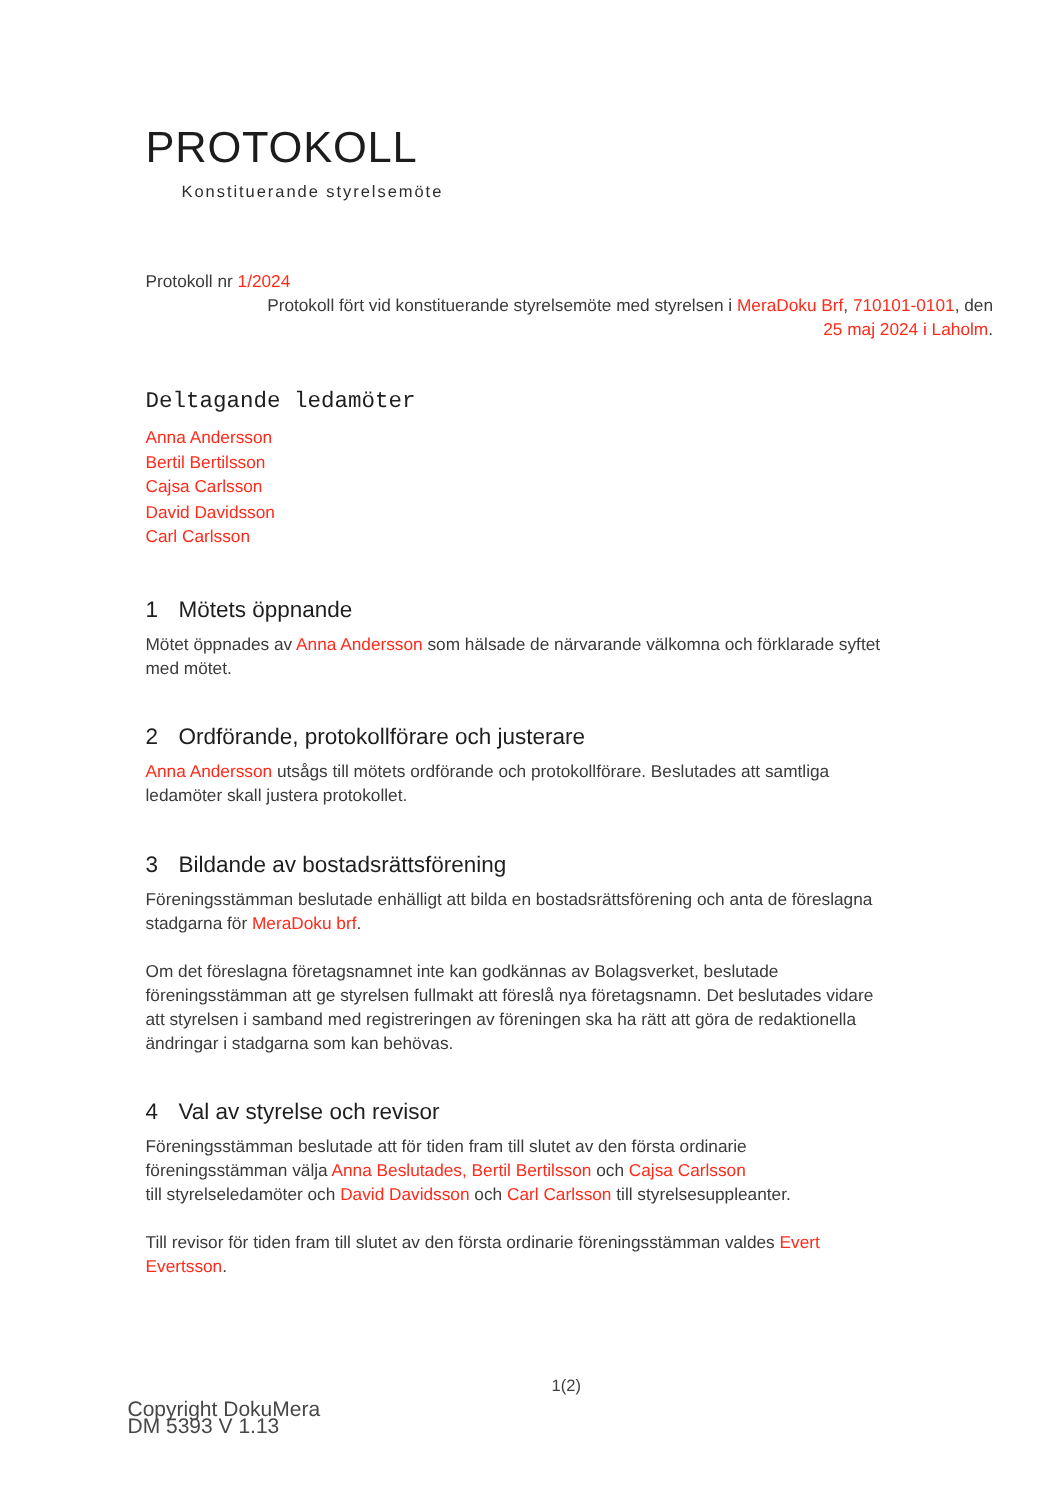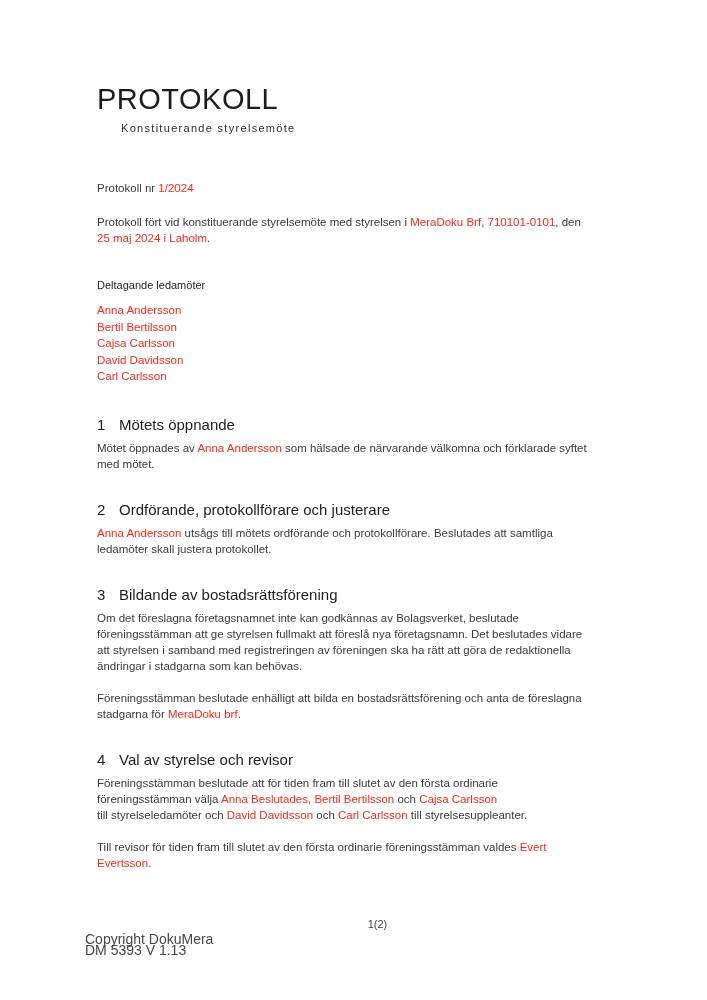--- a/index.html
+++ b/index.html
@@ -50,7 +50,7 @@
     white-space: pre-wrap;
     color: var(--body-text);
   }
-  .intro { margin-top: 18px; }
+  .intro { margin-top: 0; text-align: right; }
 
   .participants-heading {
     margin-top: 30px;

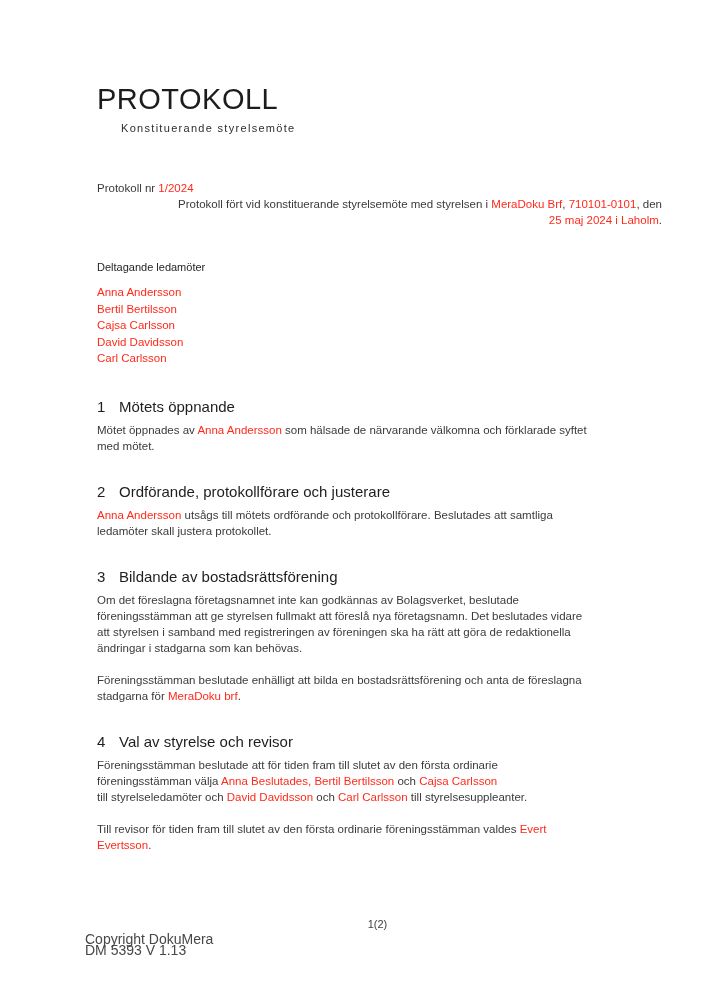--- a/index.html
+++ b/index.html
@@ -54,10 +54,11 @@
 
   .participants-heading {
     margin-top: 30px;
-    font-size: 11px;
+    font-size: 15px;
     font-weight: 400;
     color: var(--heading-text);
     line-height: 19px;
+    font-family: Liberation Mono, monospace;
   }
   .names { margin-top: 7px; }
   .name-item {

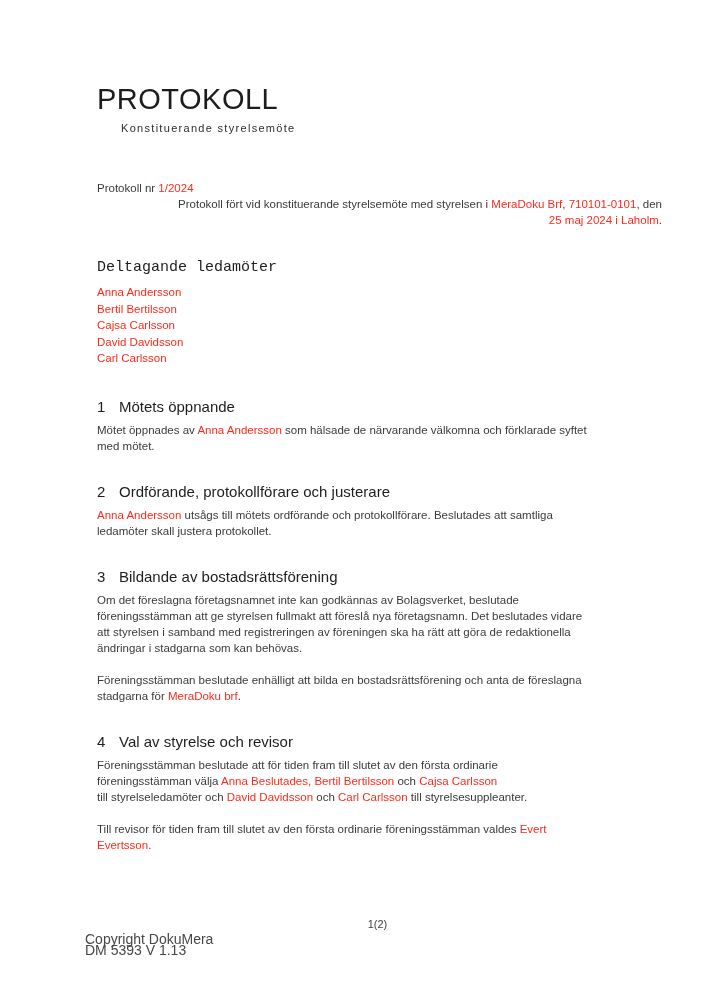--- a/index.html
+++ b/index.html
@@ -143,12 +143,12 @@
       <h3 class="sec-heading tight">
         <span class="sec-num">3</span><span>Bildande av bostadsrättsförening</span>
       </h3>
+      <p class="body-par sec-par"><span>Föreningsstämman beslutade enhälligt att bilda en bostadsrättsförening och anta de föreslagna
+stadgarna för </span><span class="red">MeraDoku brf</span><span>.</span></p>
       <p class="body-par sec-par"><span>Om det föreslagna företagsnamnet inte kan godkännas av Bolagsverket, beslutade
 föreningsstämman att ge styrelsen fullmakt att föreslå nya företagsnamn. Det beslutades vidare
 att styrelsen i samband med registreringen av föreningen ska ha rätt att göra de redaktionella
 ändringar i stadgarna som kan behövas.</span></p>
-      <p class="body-par sec-par"><span>Föreningsstämman beslutade enhälligt att bilda en bostadsrättsförening och anta de föreslagna
-stadgarna för </span><span class="red">MeraDoku brf</span><span>.</span></p>
     </section>
 
     <section>

